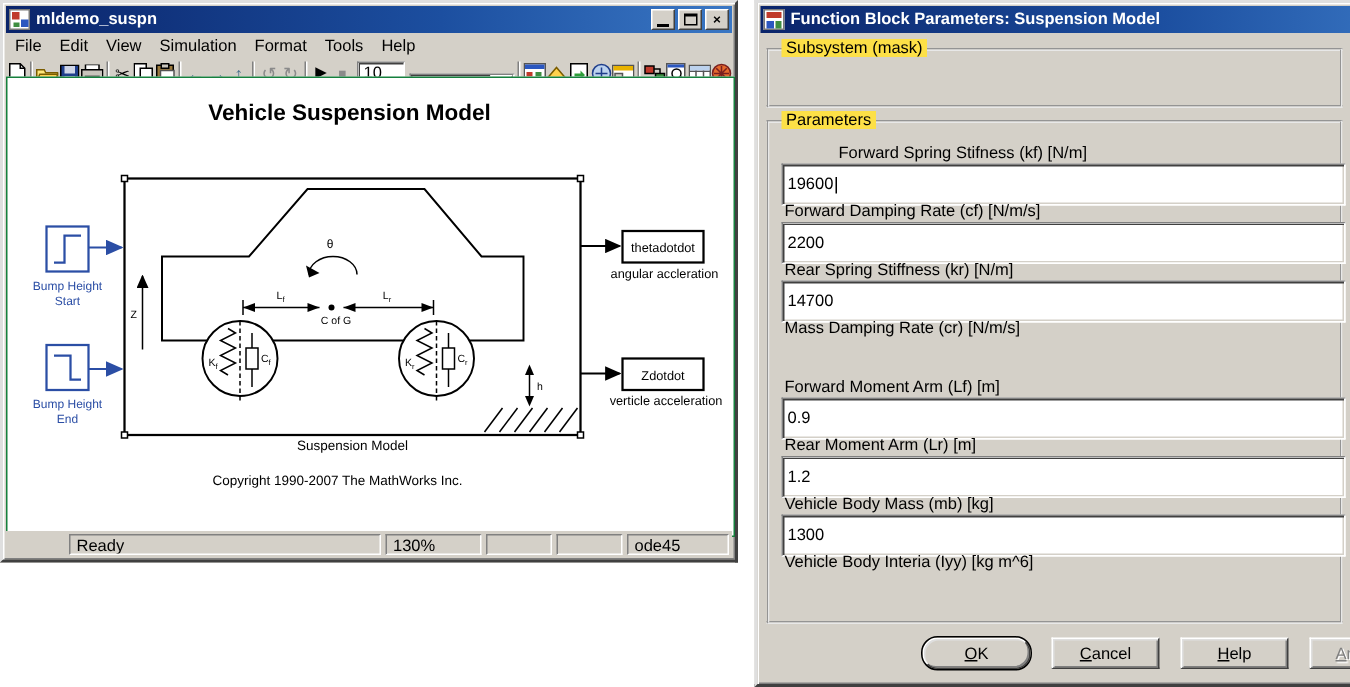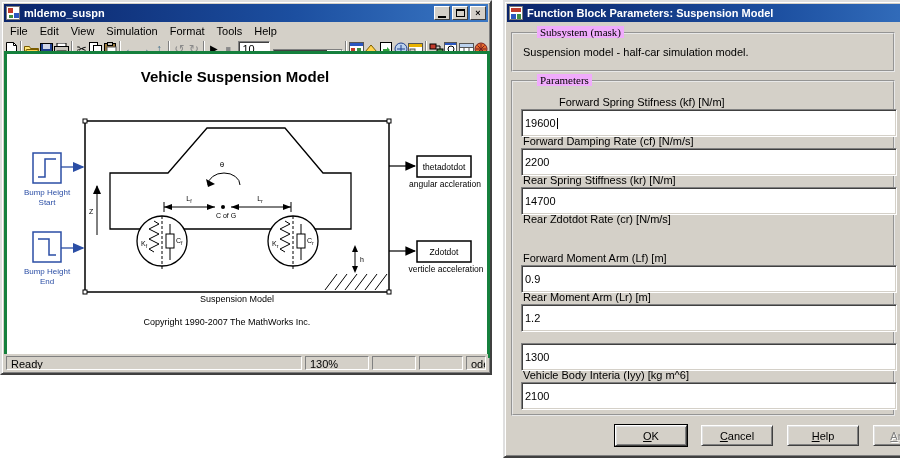--- a/index.html
+++ b/index.html
@@ -57,7 +57,7 @@
   
   .dialog-body { position:absolute; left:2px; right:2px; top:22px; bottom:2px; }
   .group { position:absolute; border:2px groove #e8e8e8; }
-  .legend { position:absolute; top:-8px; left:24px; background:#f0abfc; padding:0 3px;font-family:Liberation Serif, serif; }
+  .legend { position:absolute; top:-8px; left:8px; background:#fde047; padding:0 3px; }
   .gdesc { position:absolute; left:10px; top:12px; }
   .prow-label { position:absolute; left:10px; }
   .fake-input { position:absolute; left:8px; width:376px; height:17px; background:#fff;

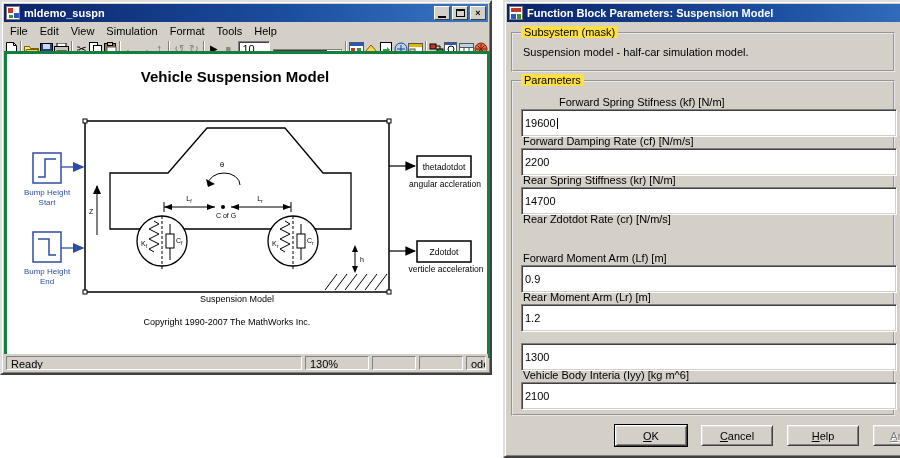--- a/index.html
+++ b/index.html
@@ -399,7 +399,6 @@
 
       <div class="group" style="left:4px; top:8px; width:384px; height:40px;">
         <span class="legend">Subsystem (mask)</span>
-        <span class="gdesc">Suspension model - half-car simulation model.</span>
       </div>
 
       <div class="group" style="left:4px; top:56px; width:384px; height:336px;">

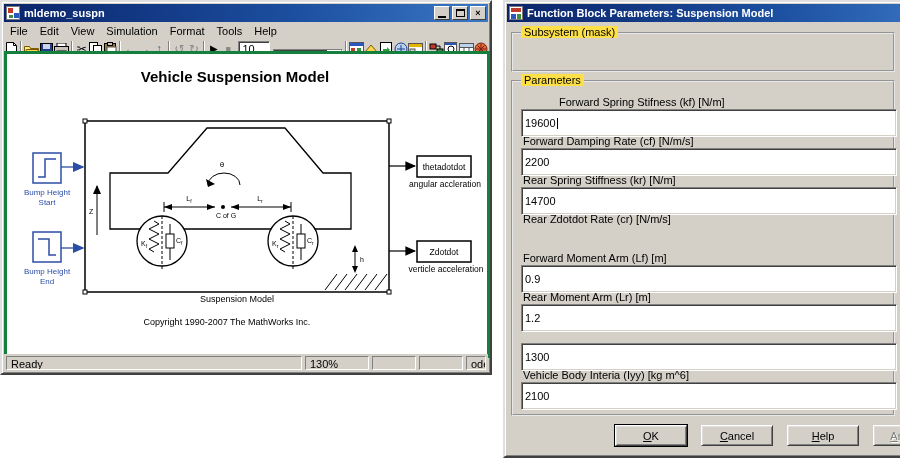--- a/index.html
+++ b/index.html
@@ -48,7 +48,7 @@
     border-color:#fff #404040 #404040 #fff; font-size:7px;
     display:flex; align-items:center; justify-content:center; }
   .canvas { position:absolute; left:2px; top:49px; width:486px; height:307px;
-    background:#fff; border:3px solid #15803d; overflow:hidden; }
+    background:#fff; border:1px solid #15803d; overflow:hidden; }
   .statusbar { position:absolute; left:2px; bottom:2px; right:2px; height:17px;
     display:flex; align-items:center; gap:3px; padding:1px 2px; background:#d4d0c8; }
   .spanel { height:14px; padding:1px 4px; background:#d4d0c8;

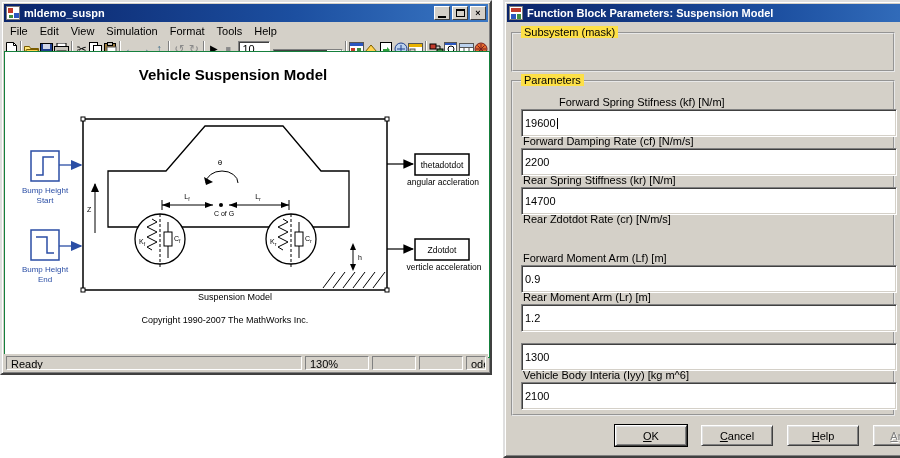--- a/index.html
+++ b/index.html
@@ -420,7 +420,7 @@
           <span>14700</span>
         </div>
 
-        <span class="prow-label" style="top:131px;">Rear Zdotdot Rate (cr) [N/m/s]</span>
+        <span class="prow-label" style="top:131px;">Mass Damping Rate (cr) [N/m/s]</span>
 
         <span class="prow-label" style="top:170px;">Forward Moment Arm (Lf) [m]</span>
         <div class="fake-input" style="top:183px;">

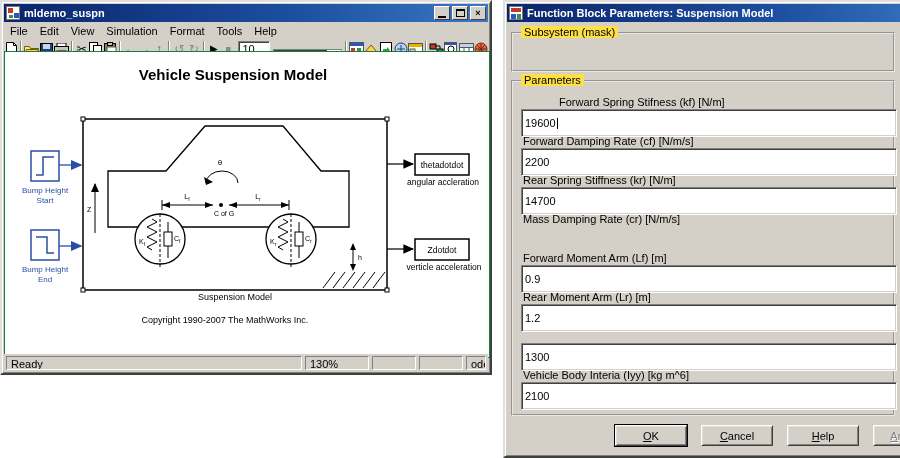--- a/index.html
+++ b/index.html
@@ -432,6 +432,7 @@
           <span>1.2</span>
         </div>
 
+        <span class="prow-label" style="top:248px;">Vehicle Body Mass (mb) [kg]</span>
         <div class="fake-input" style="top:261px;">
           <span>1300</span>
         </div>

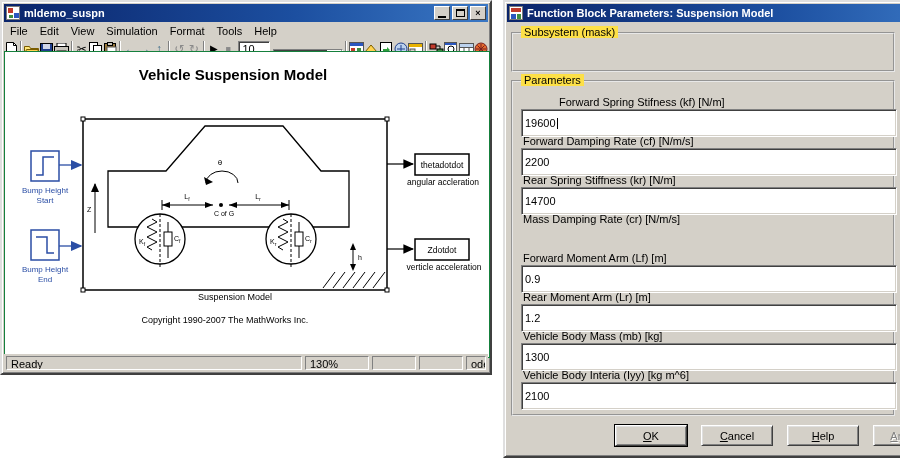--- a/index.html
+++ b/index.html
@@ -371,7 +371,7 @@
     </div>
 
     <div class="statusbar">
-      <span class="spanel" style="width:296px;">Ready</span>
+      <span class="spanel" style="width:208px;margin-left:40px;">Ready</span>
       <span class="spanel" style="width:64px;">130%</span>
       <span class="spanel" style="width:44px;"></span>
       <span class="spanel" style="width:44px;"></span>

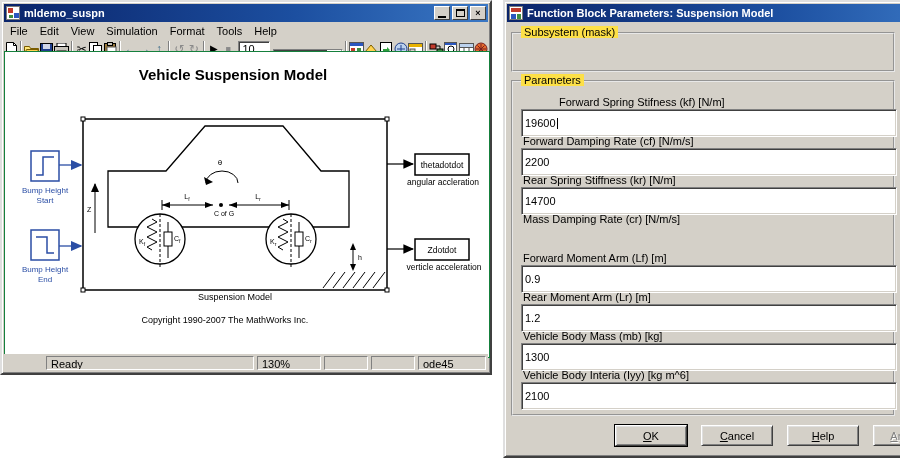--- a/index.html
+++ b/index.html
@@ -438,9 +438,6 @@
         </div>
 
         <span class="prow-label" style="top:287px;">Vehicle Body Interia (Iyy) [kg m^6]</span>
-        <div class="fake-input" style="top:300px;">
-          <span>2100</span>
-        </div>
       </div>
 
       <div class="dbtns">

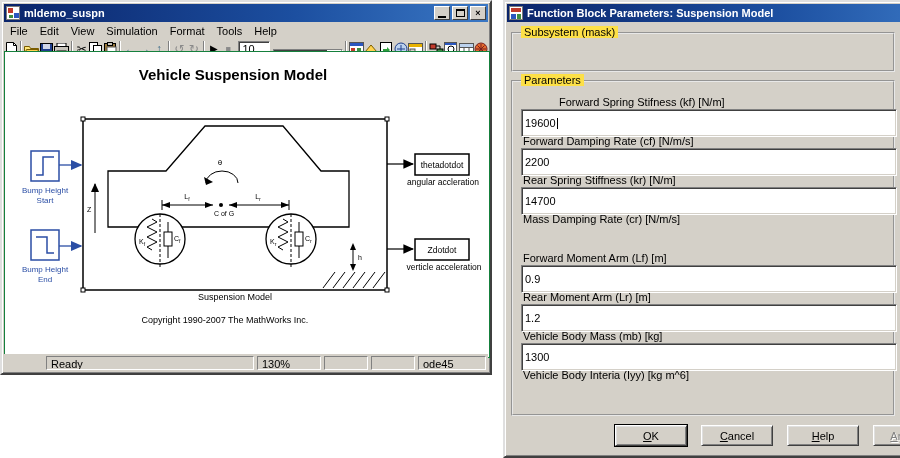--- a/index.html
+++ b/index.html
@@ -70,7 +70,7 @@
     border:1px solid; border-color:#fff #404040 #404040 #fff;
     box-shadow: inset 1px 1px 0 #dfdfdf, inset -1px -1px 0 #808080;
     display:flex; align-items:center; justify-content:center; }
-  .btn.default { outline:1px solid #000; }
+  .btn.default { outline:1px solid #000;border-radius:10px; }
   .btn.disabled { color:#808080; text-shadow:1px 1px 0 #fff; }
   .u { text-decoration:underline; }
 </style>

